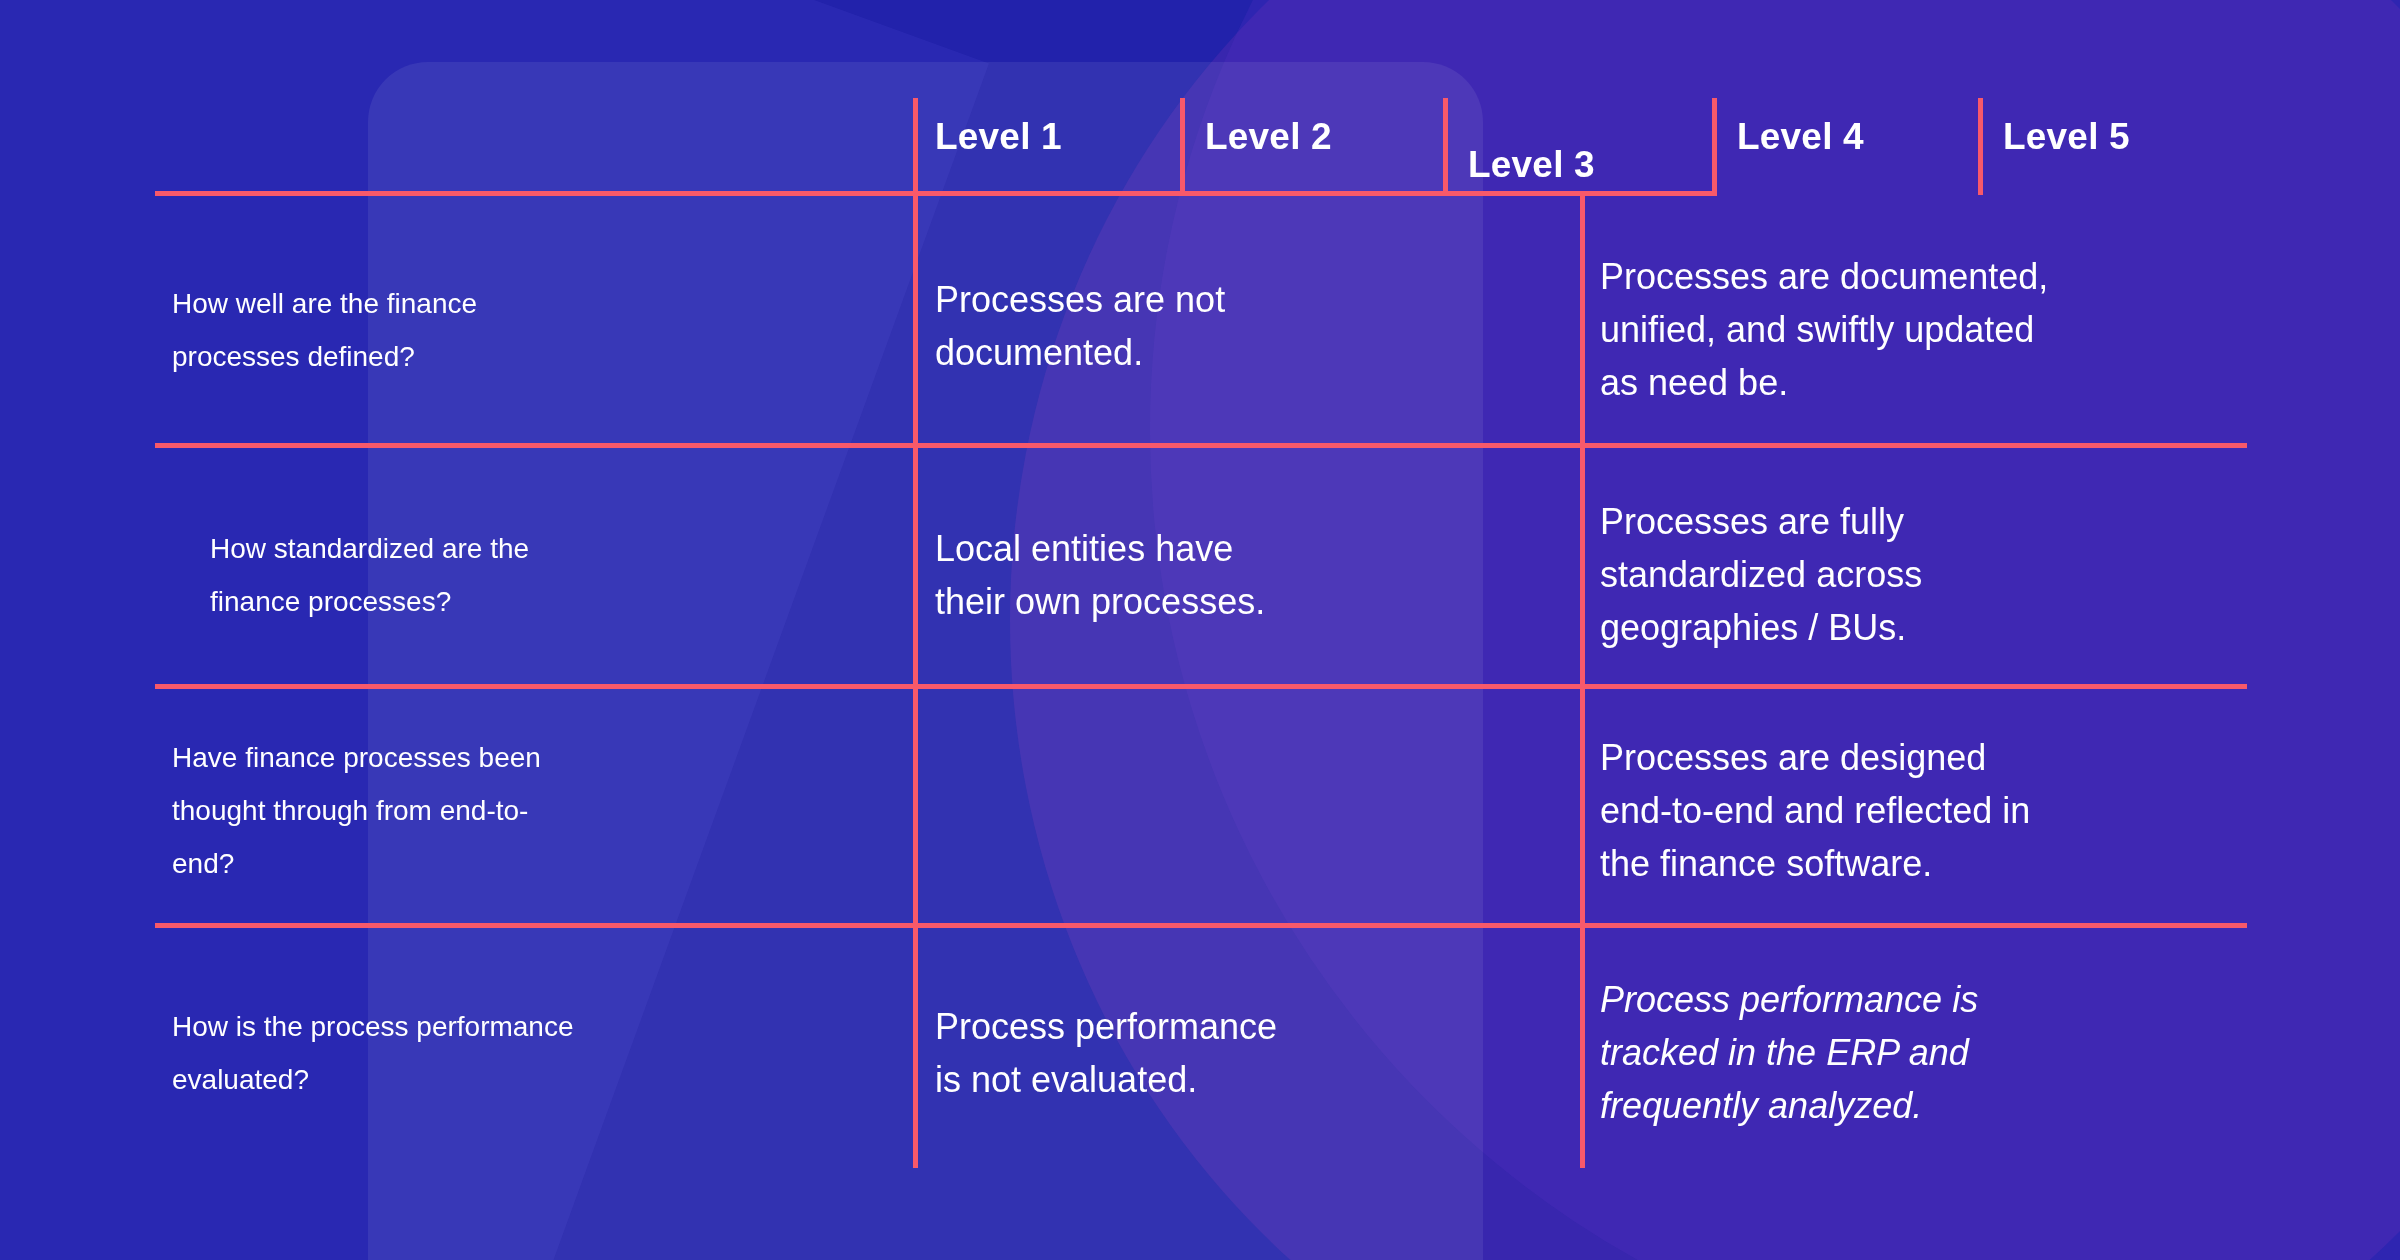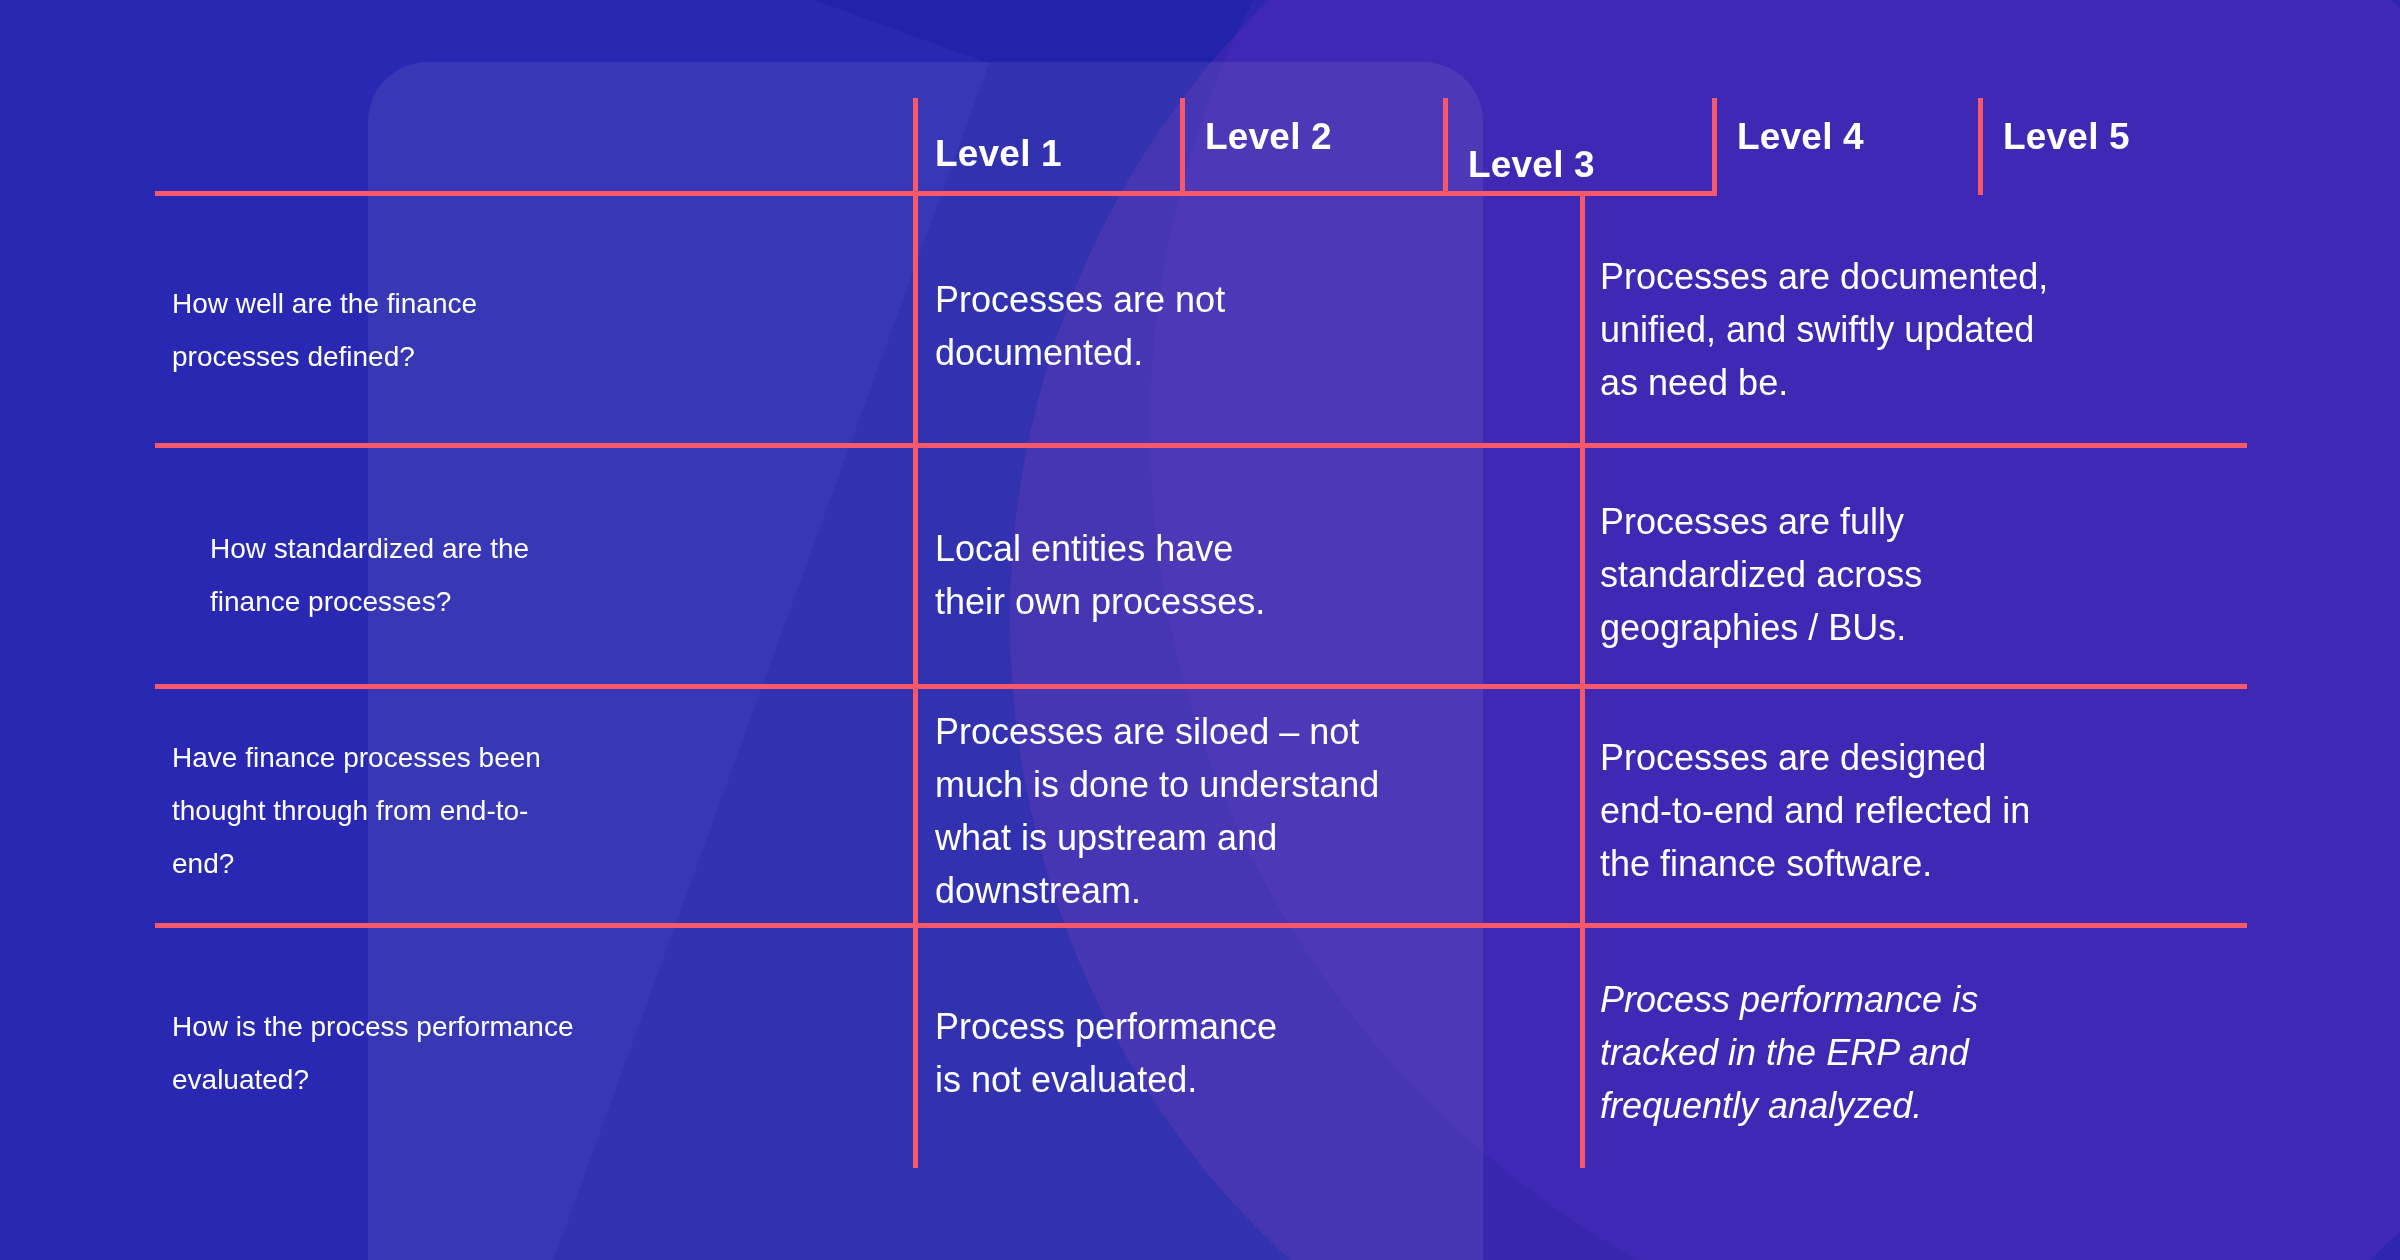--- a/index.html
+++ b/index.html
@@ -84,7 +84,7 @@
 
   <div id="table">
 
-    <div class="hdr" style="left:935px;margin-top:17px;">Level 1</div>
+    <div class="hdr" style="left:935px;">Level 1</div>
     <div class="hdr" style="left:1205px;">Level 2</div>
     <div class="hdr" style="left:1468px;margin-top:28px;">Level 3</div>
     <div class="hdr" style="left:1737px;">Level 4</div>

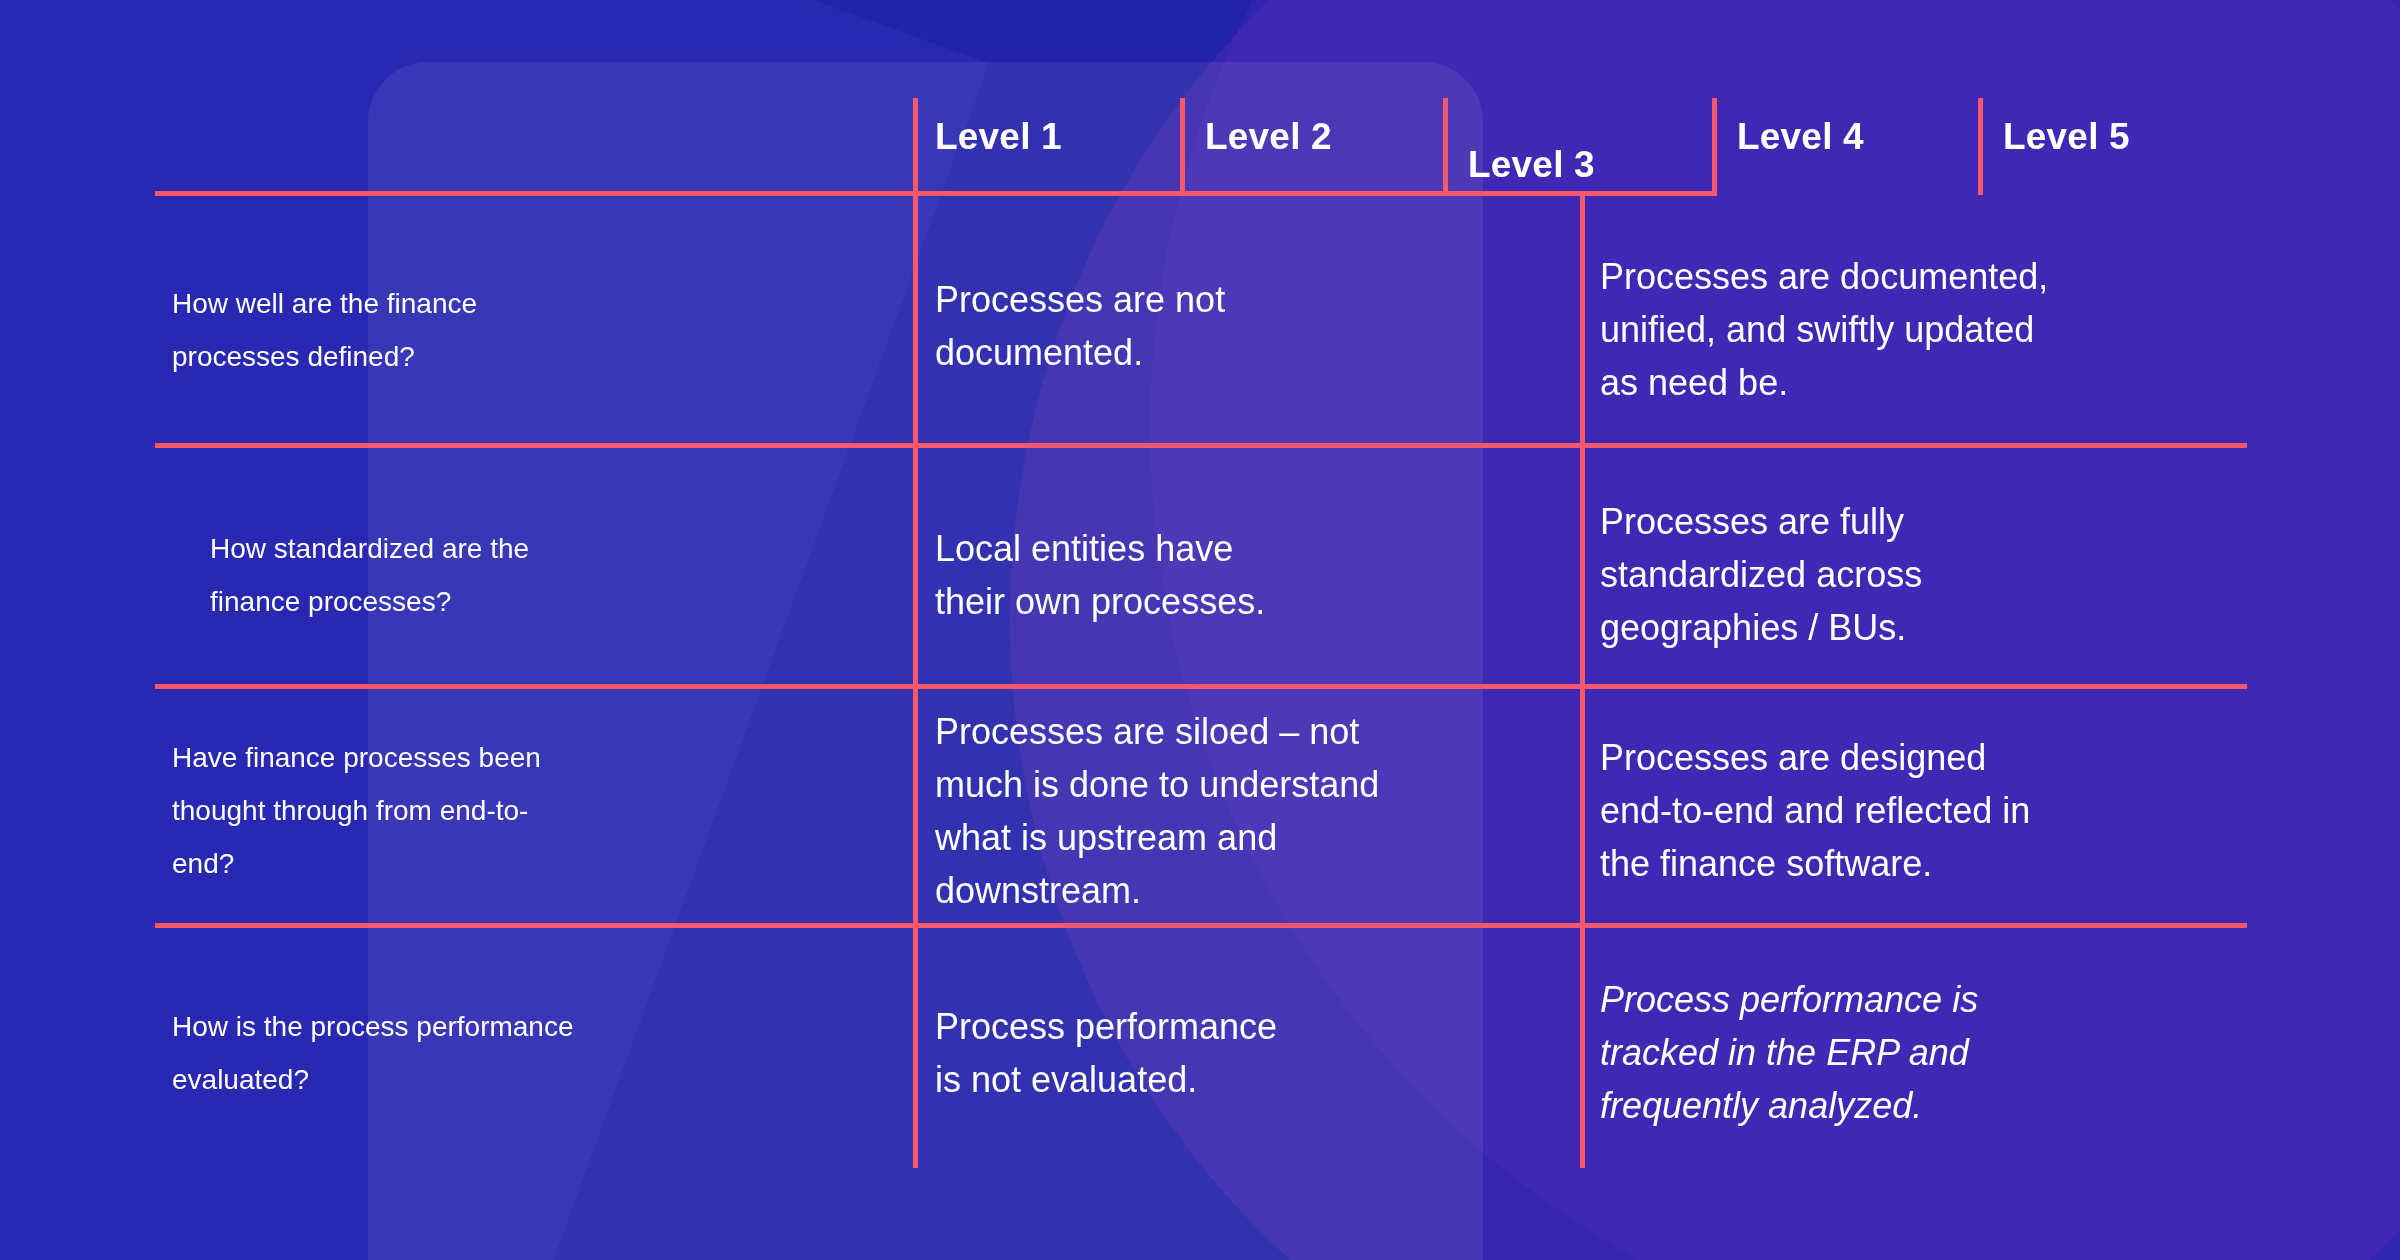--- a/index.html
+++ b/index.html
@@ -125,10 +125,6 @@
     <div class="cell q" style="left:172px;  top:731px; width:760px;">Have finance processes been
 thought through from end-to-
 end?</div>
-    <div class="cell" style="left:935px;  top:705px; width:660px;">Processes are siloed – not
-much is done to understand
-what is upstream and
-downstream.</div>
     <div class="cell" style="left:1600px; top:731px; width:700px;">Processes are designed
 end-to-end and reflected in
 the finance software.</div>

